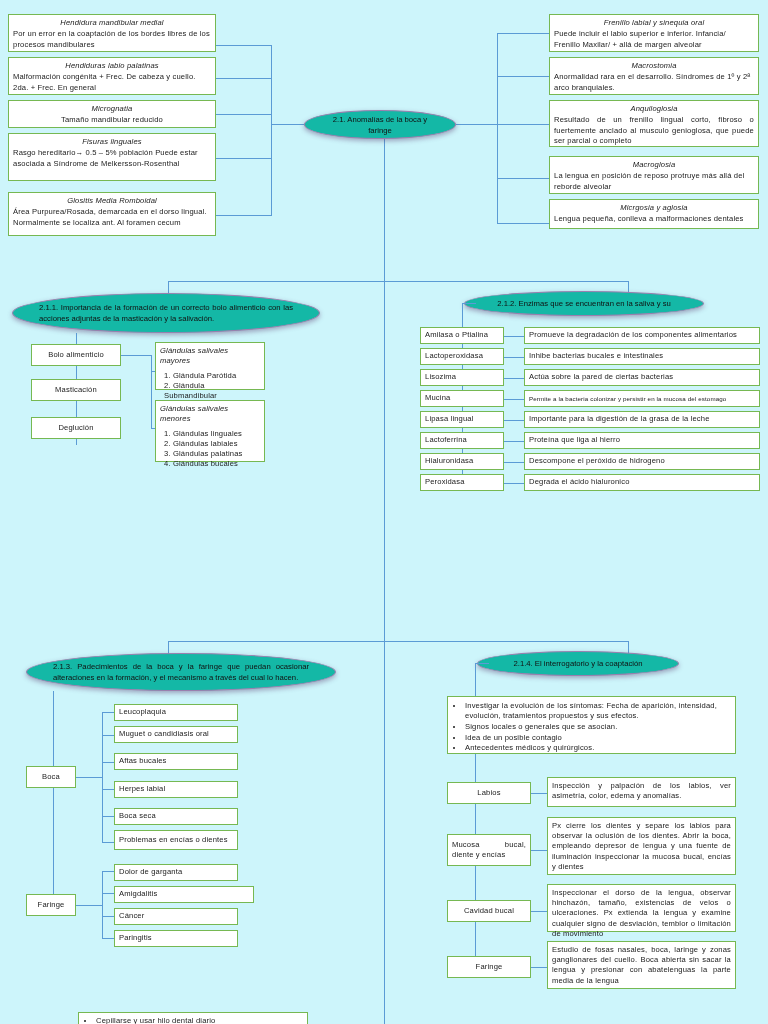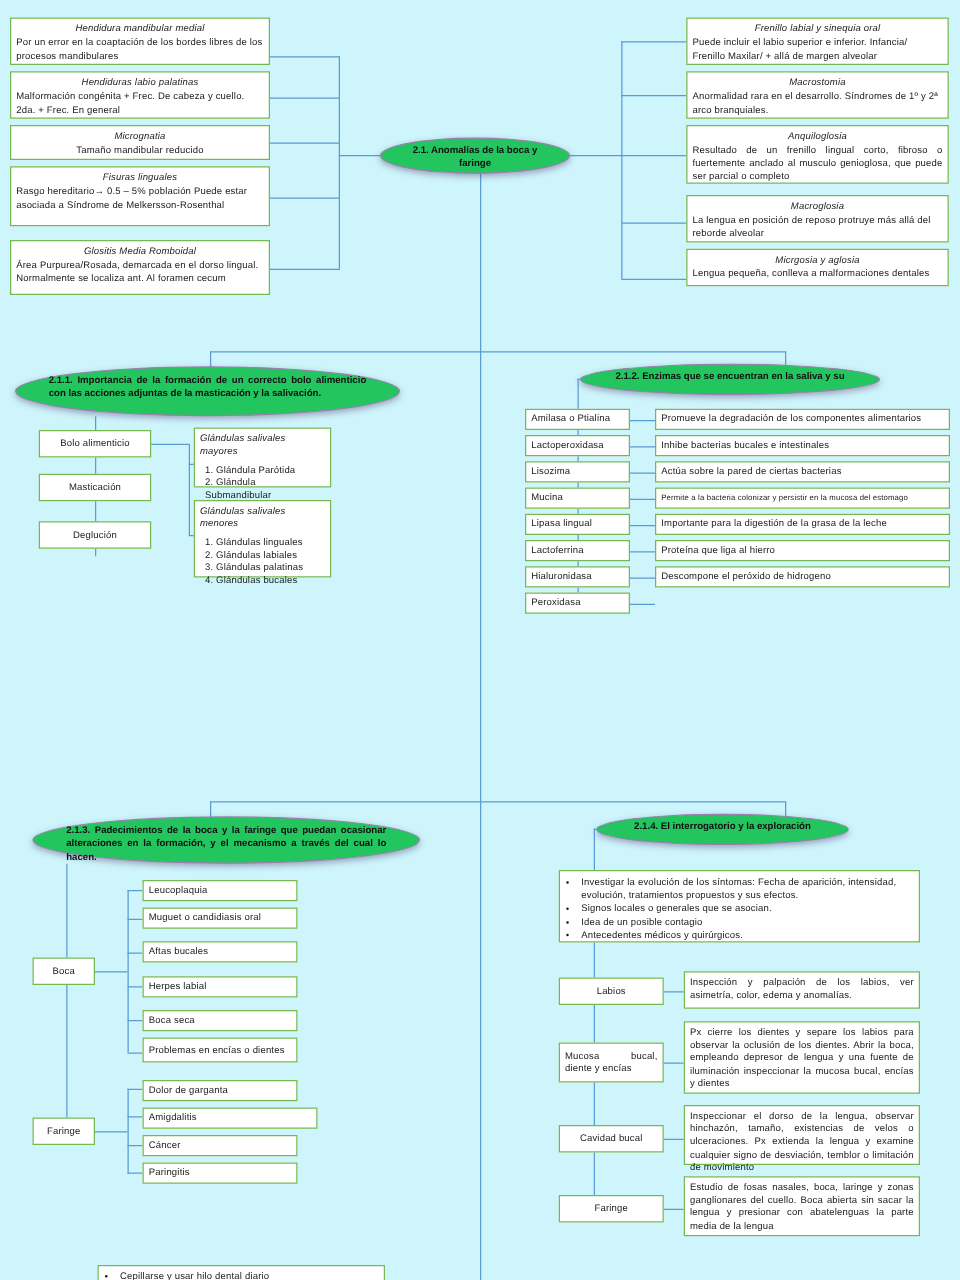--- a/index.html
+++ b/index.html
@@ -60,19 +60,18 @@
   .ellipse{
     position:absolute;
     box-sizing:border-box;
-    background:#22c55e;
+    background:#14b8a6;
     border:1.3px solid #9a7fae;
     border-radius:50%;
     color:#111;
     font-size:7.7px;
     line-height:11px;
     display:flex;
-    align-items:flex-start;
+    align-items:center;
     justify-content:center;
     text-align:center;
     padding:3px 16px;
     box-shadow:0 2px 5px rgba(90,60,110,.45);
-    font-weight:bold;
   }
   .ellipse.just{text-align:justify;}
   

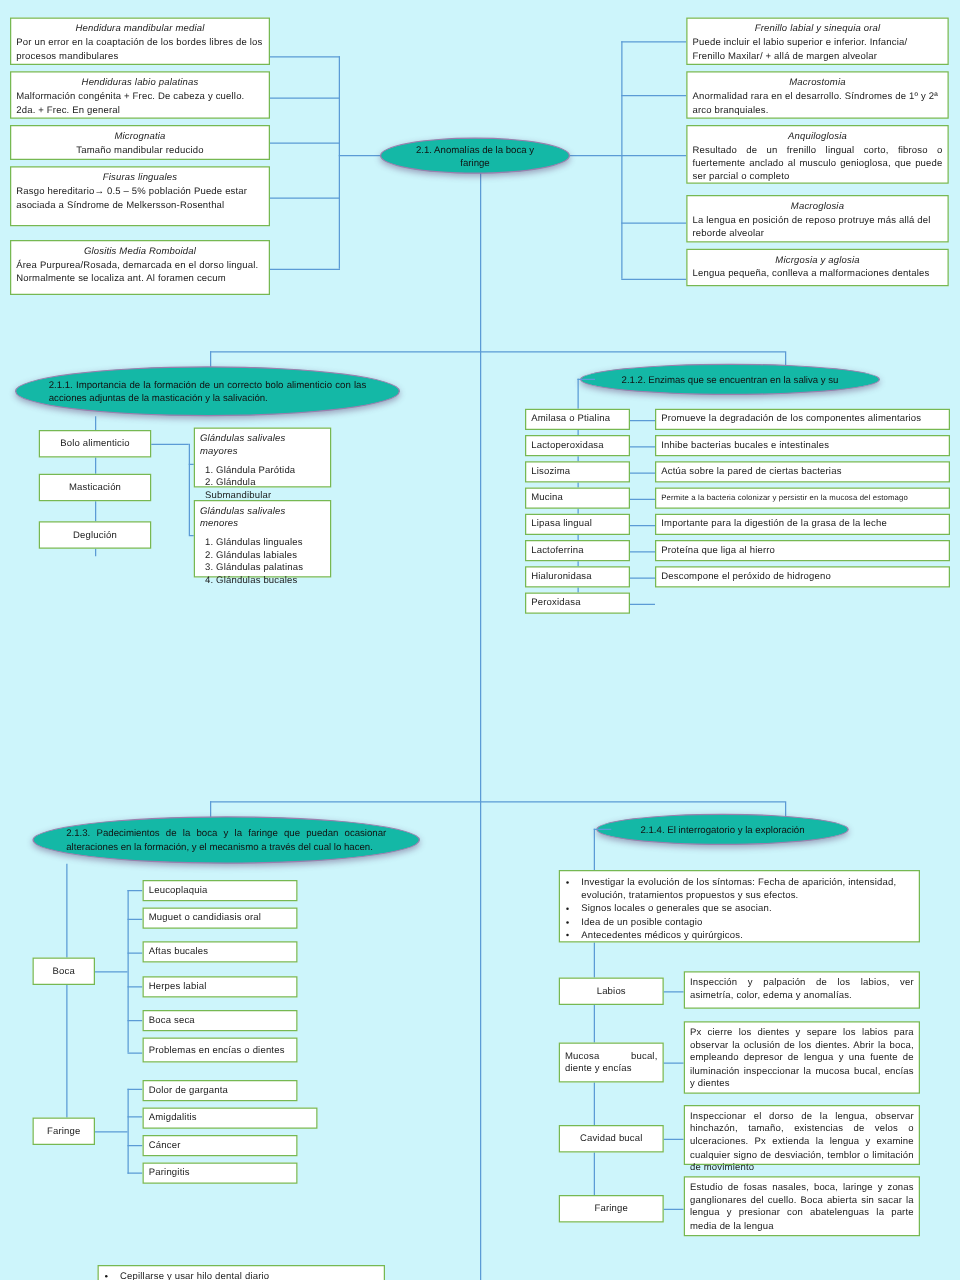--- a/index.html
+++ b/index.html
@@ -261,6 +261,9 @@
   <div class="box vmid" style="left:420px;top:474px;width:84px;height:17px;">
     <span>Peroxidasa</span>
   </div>
+  <div class="box vmid" style="left:524px;top:474px;width:236px;height:17px;">
+    <span>Degrada el ácido hialuronico</span>
+  </div>
   <div class="ln lh" style="left:504px;top:483px;width:20px;"></div>
 
   <div class="ellipse just" style="left:26px;top:653px;width:310px;height:38px;padding:4px 26px;">

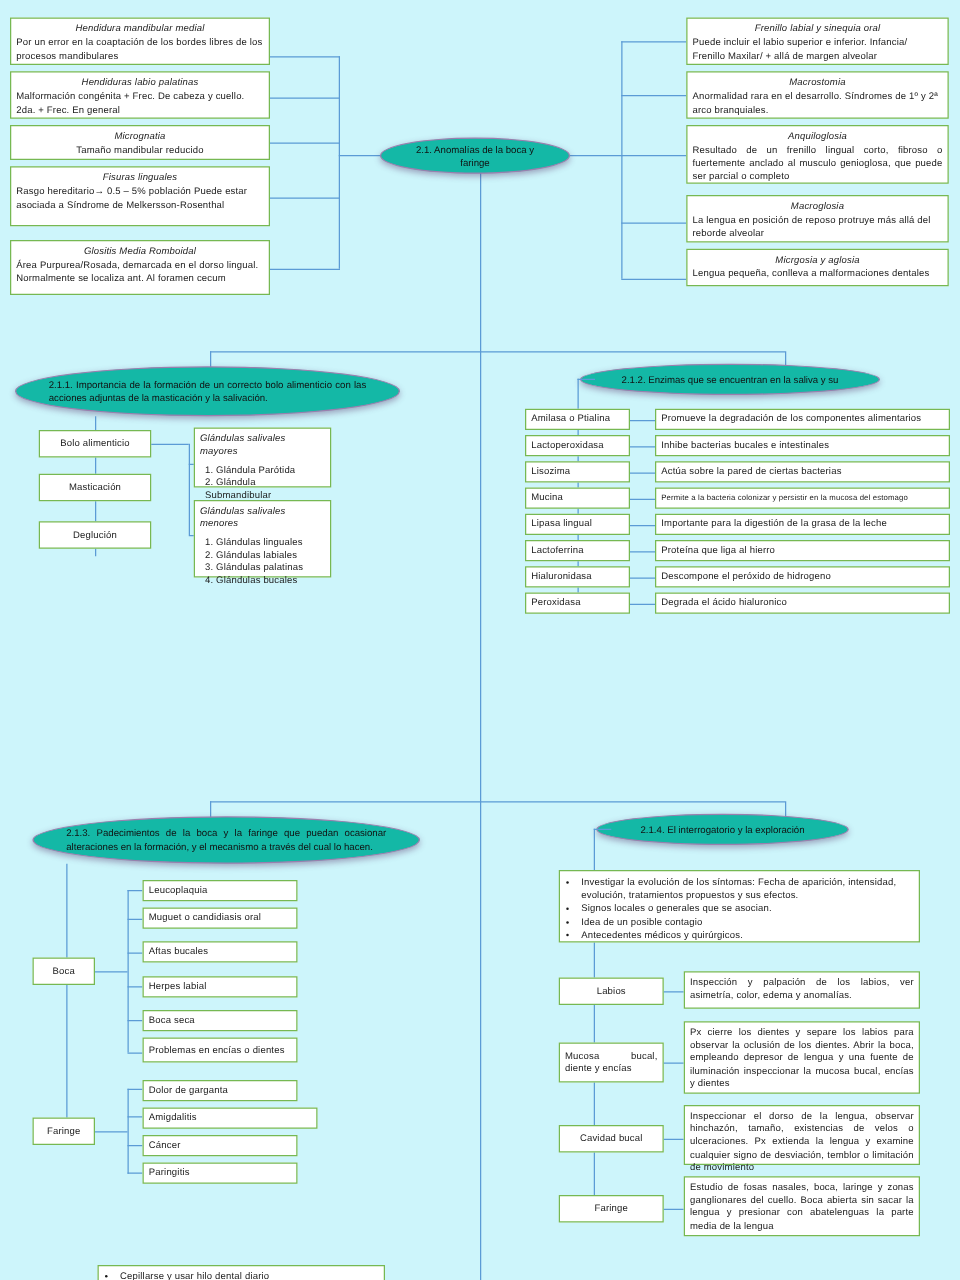--- a/index.html
+++ b/index.html
@@ -328,7 +328,7 @@
   </div>
 
   <div class="ellipse" style="left:477px;top:651px;width:202px;height:25px;padding:3px 18px;">
-    <span>2.1.4.  El  interrogatorio  y  la  exploración</span>
+    <span>2.1.4.  El  interrogatorio  y  la  coaptación</span>
   </div>
 
   <div class="ln lv" style="left:475px;top:663px;height:308px;"></div>

